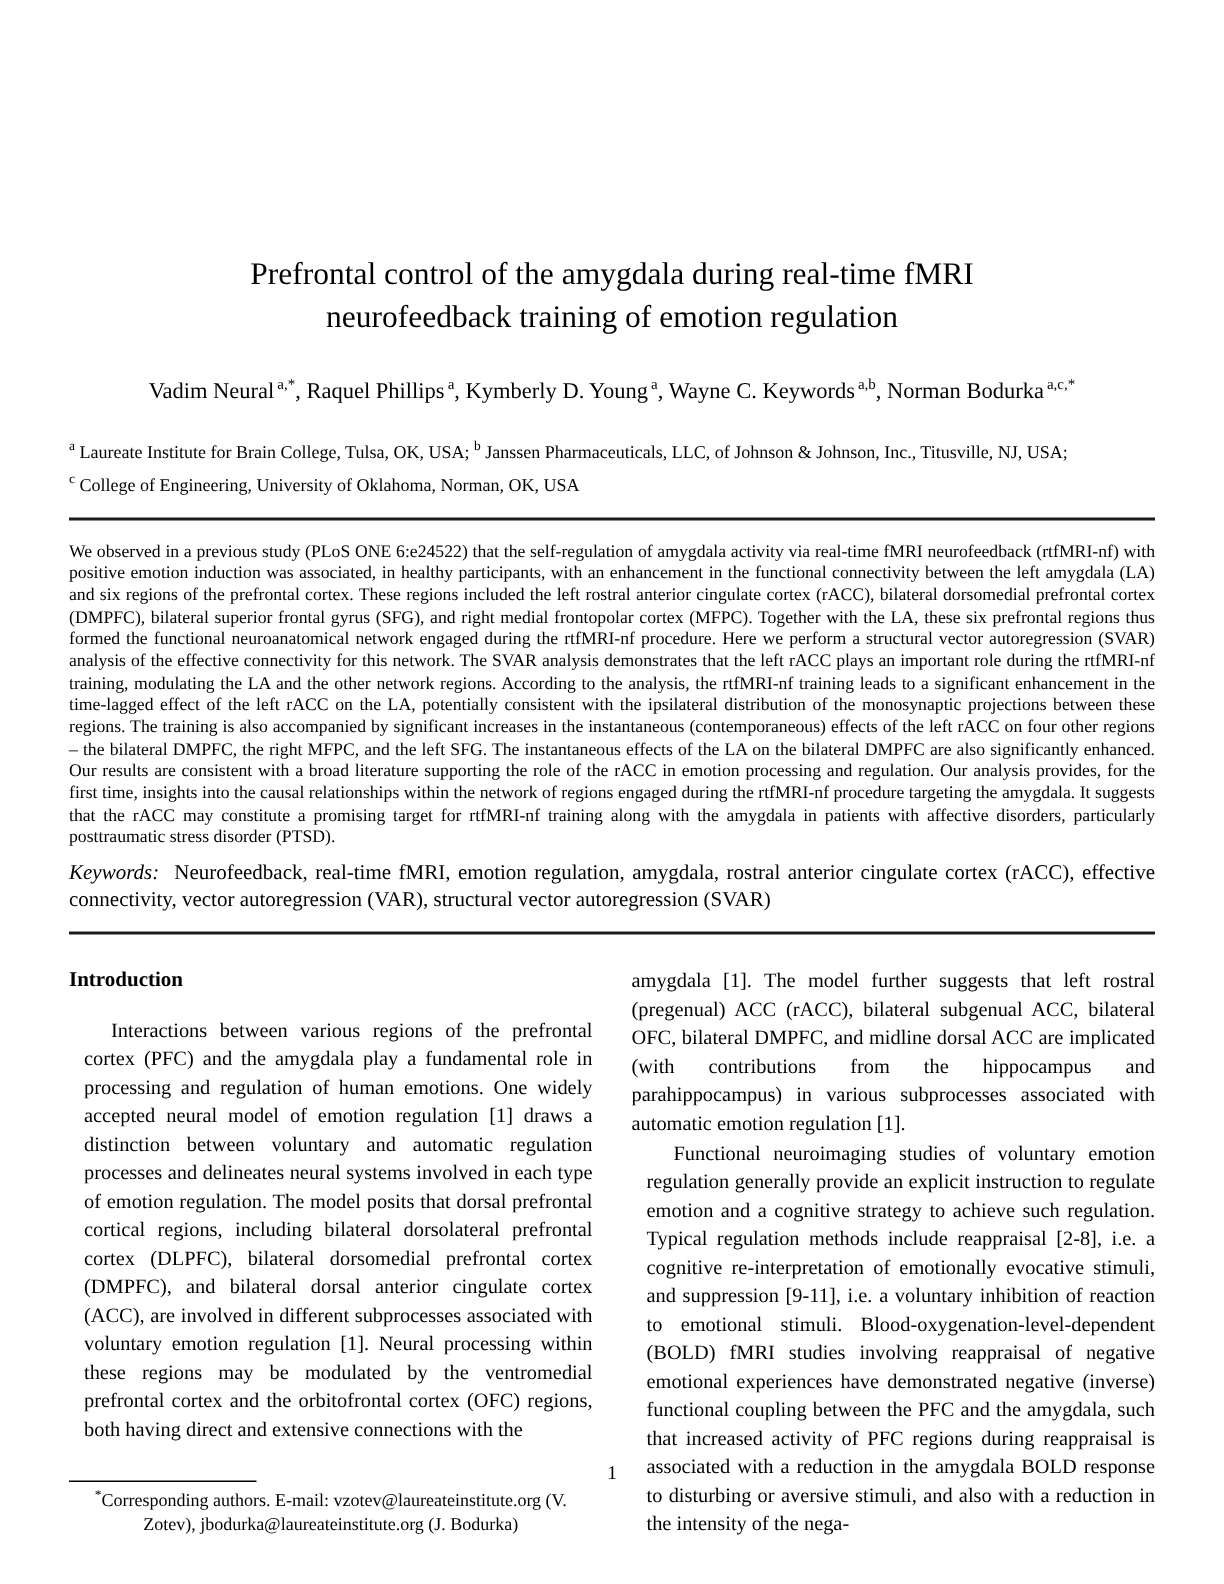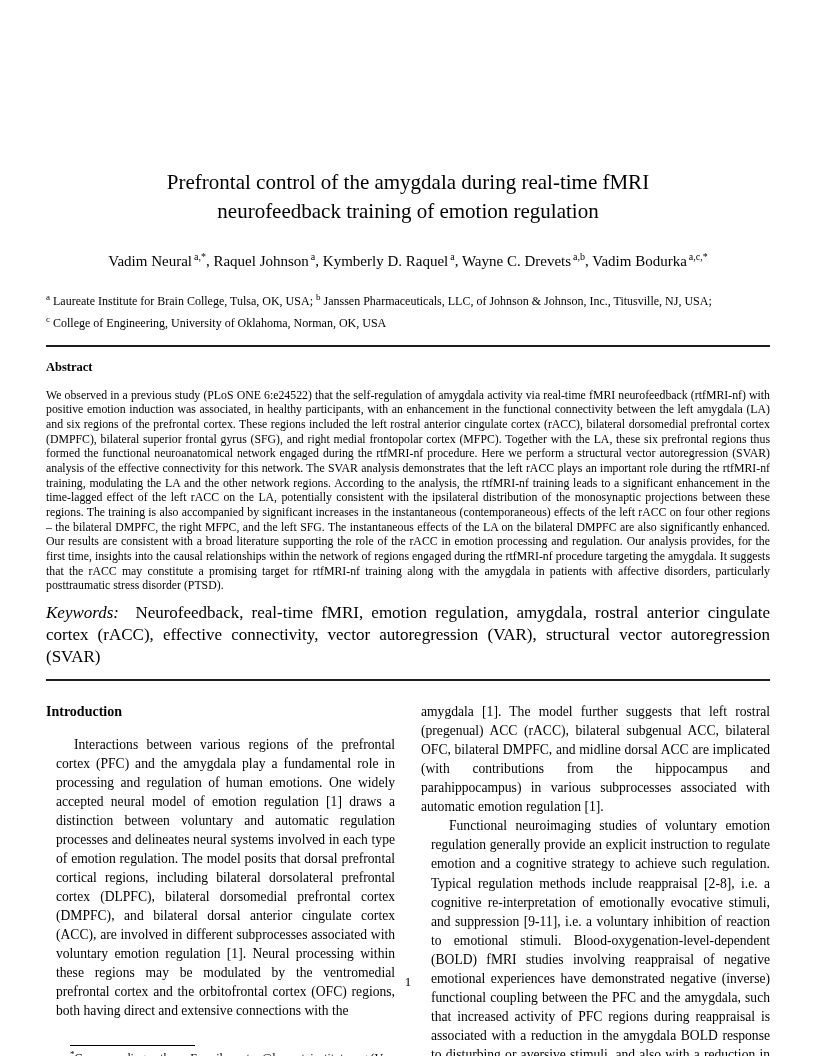--- a/index.html
+++ b/index.html
@@ -118,7 +118,7 @@
 
     <h1 class="title">Prefrontal control of the amygdala during real-time fMRI neurofeedback training of emotion regulation</h1>
 
-    <p class="authors"><span>Vadim Neural</span><sup>a,*</sup><span>, </span><span>Raquel Johnson</span><sup>a</sup><span>, </span><span>Kymberly D. Raquel</span><sup>a</sup><span>, </span><span>Wayne C. Drevets</span><sup>a,b</sup><span>, </span><span>Vadim Bodurka</span><sup>a,c,*</sup><span></span></p>
+    <p class="authors"><span>Vadim Neural</span><sup>a,*</sup><span>, </span><span>Raquel Phillips</span><sup>a</sup><span>, </span><span>Kymberly D. Raquel</span><sup>a</sup><span>, </span><span>Wayne C. Drevets</span><sup>a,b</sup><span>, </span><span>Vadim Bodurka</span><sup>a,c,*</sup><span></span></p>
 
     <p class="affiliations"><sup>a</sup> <span>Laureate Institute for Brain College, Tulsa, OK, USA; </span><sup>b</sup> <span>Janssen Pharmaceuticals, LLC, of Johnson &amp; Johnson, Inc., Titusville, NJ, USA;</span><br><sup>c</sup> <span>College of Engineering, University of Oklahoma, Norman, OK, USA</span></p>
 

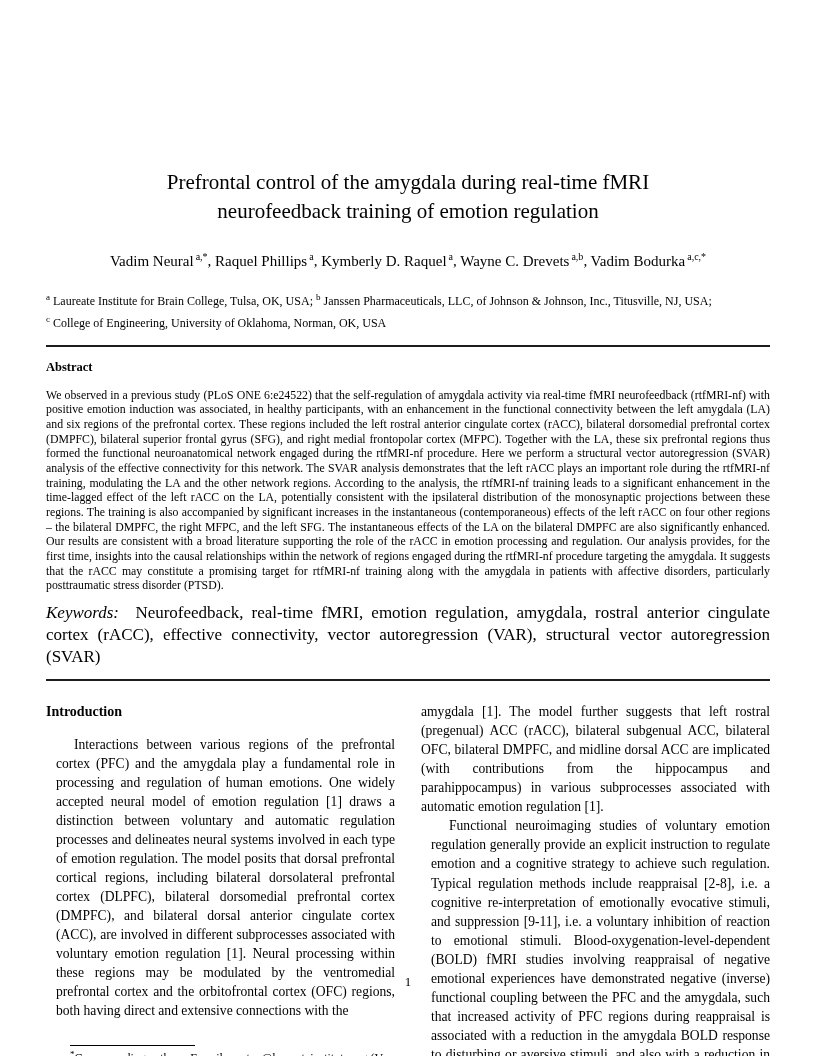--- a/index.html
+++ b/index.html
@@ -118,7 +118,7 @@
 
     <h1 class="title">Prefrontal control of the amygdala during real-time fMRI neurofeedback training of emotion regulation</h1>
 
-    <p class="authors"><span>Vadim Neural</span><sup>a,*</sup><span>, </span><span>Raquel Phillips</span><sup>a</sup><span>, </span><span>Kymberly D. Raquel</span><sup>a</sup><span>, </span><span>Wayne C. Drevets</span><sup>a,b</sup><span>, </span><span>Vadim Bodurka</span><sup>a,c,*</sup><span></span></p>
+    <p class="authors"><span>Vadim Neural</span><sup>a,*</sup><span>, </span><span>Raquel Phillips</span><sup>a</sup><span>, </span><span>Kymberly D. Young</span><sup>a</sup><span>, </span><span>Wayne C. Drevets</span><sup>a,b</sup><span>, </span><span>Vadim Bodurka</span><sup>a,c,*</sup><span></span></p>
 
     <p class="affiliations"><sup>a</sup> <span>Laureate Institute for Brain College, Tulsa, OK, USA; </span><sup>b</sup> <span>Janssen Pharmaceuticals, LLC, of Johnson &amp; Johnson, Inc., Titusville, NJ, USA;</span><br><sup>c</sup> <span>College of Engineering, University of Oklahoma, Norman, OK, USA</span></p>
 

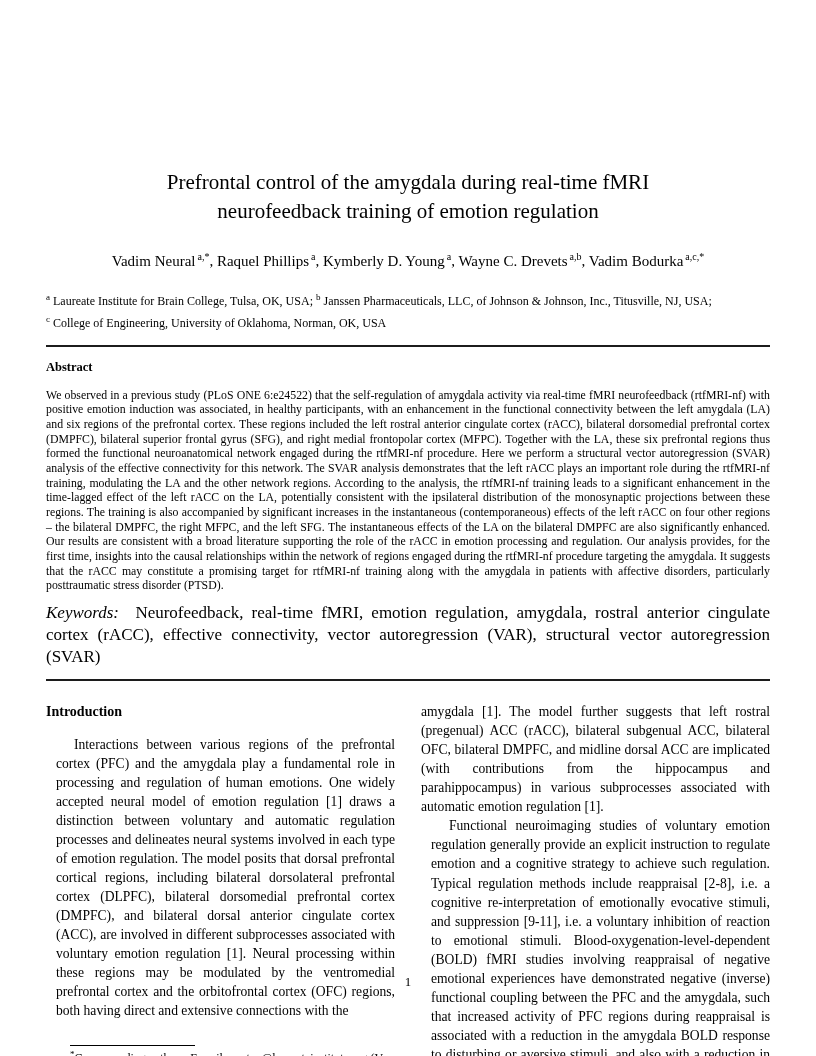--- a/index.html
+++ b/index.html
@@ -118,7 +118,7 @@
 
     <h1 class="title">Prefrontal control of the amygdala during real-time fMRI neurofeedback training of emotion regulation</h1>
 
-    <p class="authors"><span>Vadim Neural</span><sup>a,*</sup><span>, </span><span>Raquel Phillips</span><sup>a</sup><span>, </span><span>Kymberly D. Young</span><sup>a</sup><span>, </span><span>Wayne C. Drevets</span><sup>a,b</sup><span>, </span><span>Vadim Bodurka</span><sup>a,c,*</sup><span></span></p>
+    <p class="authors"><span>Vadim Neural</span><sup>a,*</sup><span>, </span><span>Raquel Phillips</span><sup>a</sup><span>, </span><span>Kymberly D. Young</span><sup>a</sup><span>, </span><span>Wayne C. Keywords</span><sup>a,b</sup><span>, </span><span>Vadim Bodurka</span><sup>a,c,*</sup><span></span></p>
 
     <p class="affiliations"><sup>a</sup> <span>Laureate Institute for Brain College, Tulsa, OK, USA; </span><sup>b</sup> <span>Janssen Pharmaceuticals, LLC, of Johnson &amp; Johnson, Inc., Titusville, NJ, USA;</span><br><sup>c</sup> <span>College of Engineering, University of Oklahoma, Norman, OK, USA</span></p>
 

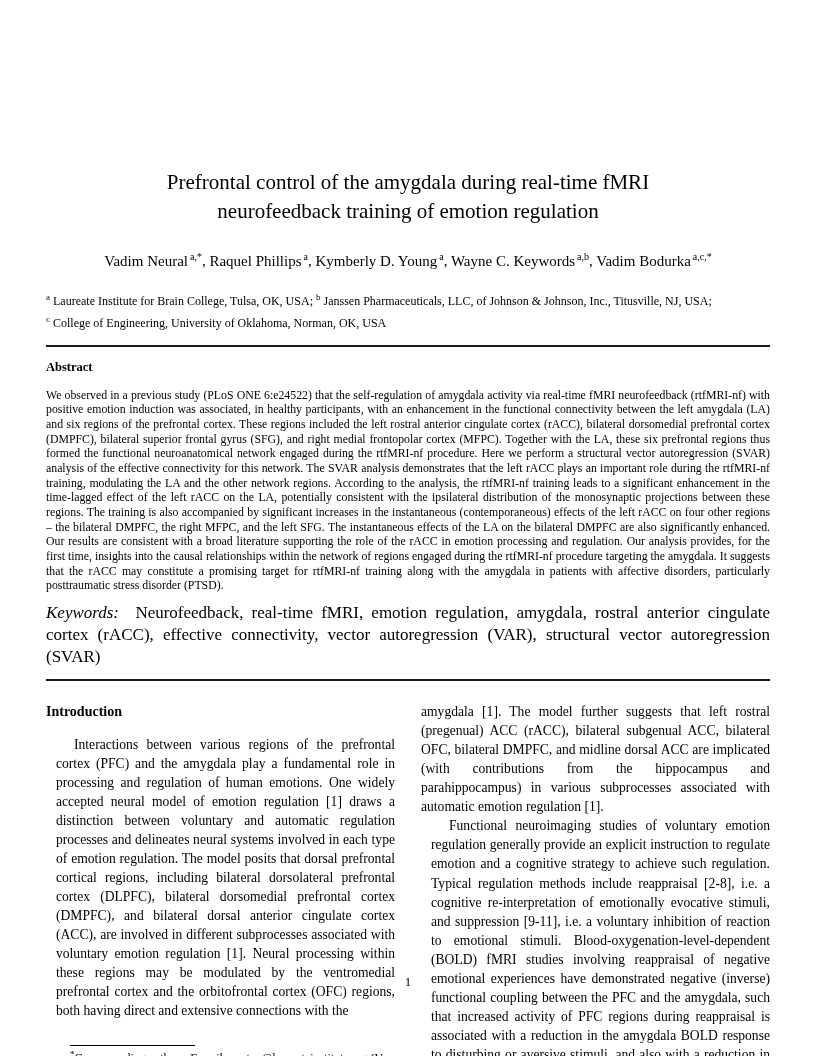--- a/index.html
+++ b/index.html
@@ -118,7 +118,7 @@
 
     <h1 class="title">Prefrontal control of the amygdala during real-time fMRI neurofeedback training of emotion regulation</h1>
 
-    <p class="authors"><span>Vadim Neural</span><sup>a,*</sup><span>, </span><span>Raquel Phillips</span><sup>a</sup><span>, </span><span>Kymberly D. Young</span><sup>a</sup><span>, </span><span>Wayne C. Keywords</span><sup>a,b</sup><span>, </span><span>Vadim Bodurka</span><sup>a,c,*</sup><span></span></p>
+    <p class="authors"><span>Vadim Neural</span><sup>a,*</sup><span>, </span><span>Raquel Phillips</span><sup>a</sup><span>, </span><span>Kymberly D. Young</span><sup>a</sup><span>, </span><span>Wayne C. Keywords</span><sup>a,b</sup><span>, </span><span>Norman Bodurka</span><sup>a,c,*</sup><span></span></p>
 
     <p class="affiliations"><sup>a</sup> <span>Laureate Institute for Brain College, Tulsa, OK, USA; </span><sup>b</sup> <span>Janssen Pharmaceuticals, LLC, of Johnson &amp; Johnson, Inc., Titusville, NJ, USA;</span><br><sup>c</sup> <span>College of Engineering, University of Oklahoma, Norman, OK, USA</span></p>
 

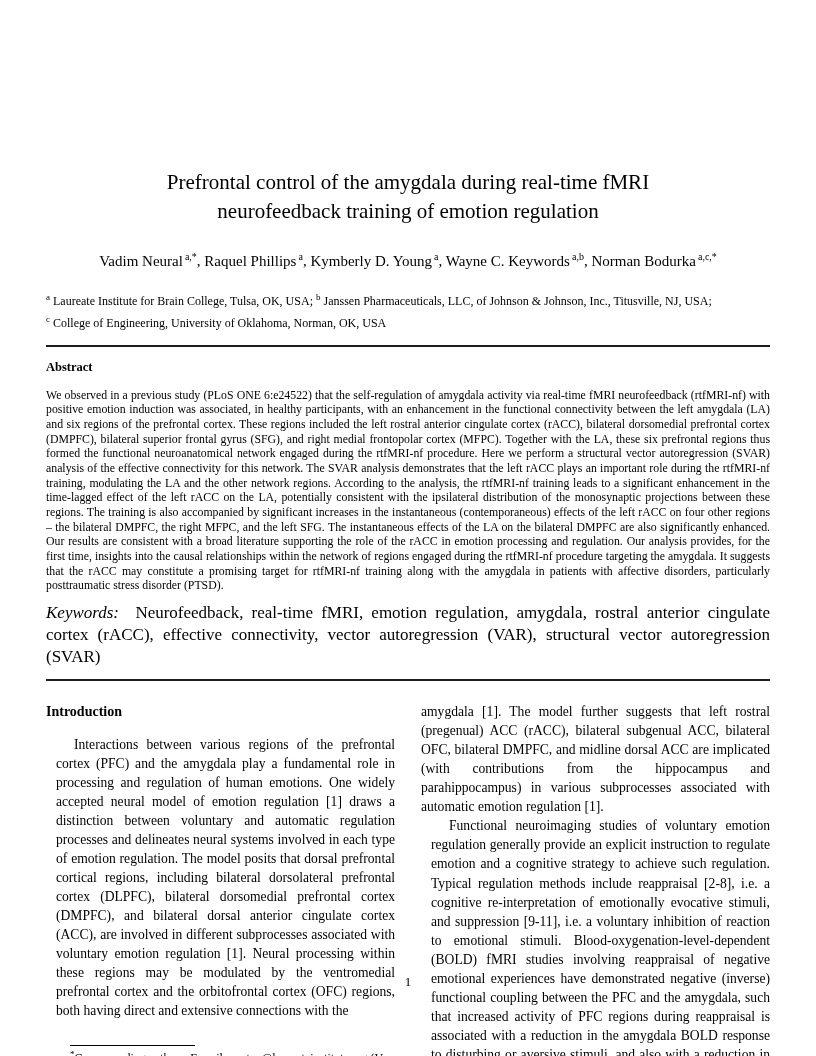--- a/index.html
+++ b/index.html
@@ -124,7 +124,6 @@
 
     <hr class="rule">
 
-    <h2 class="abstract-heading">Abstract</h2>
     <p class="abstract-body">We observed in a previous study (PLoS ONE 6:e24522) that the self-regulation of amygdala activity via real-time fMRI neurofeedback (rtfMRI-nf) with positive emotion induction was associated, in healthy participants, with an enhancement in the functional connectivity between the left amygdala (LA) and six regions of the prefrontal cortex. These regions included the left rostral anterior cingulate cortex (rACC), bilateral dorsomedial prefrontal cortex (DMPFC), bilateral superior frontal gyrus (SFG), and right medial frontopolar cortex (MFPC). Together with the LA, these six prefrontal regions thus formed the functional neuroanatomical network engaged during the rtfMRI-nf procedure. Here we perform a structural vector autoregression (SVAR) analysis of the effective connectivity for this network. The SVAR analysis demonstrates that the left rACC plays an important role during the rtfMRI-nf training, modulating the LA and the other network regions. According to the analysis, the rtfMRI-nf training leads to a significant enhancement in the time-lagged effect of the left rACC on the LA, potentially consistent with the ipsilateral distribution of the monosynaptic projections between these regions. The training is also accompanied by significant increases in the instantaneous (contemporaneous) effects of the left rACC on four other regions – the bilateral DMPFC, the right MFPC, and the left SFG. The instantaneous effects of the LA on the bilateral DMPFC are also significantly enhanced. Our results are consistent with a broad literature supporting the role of the rACC in emotion processing and regulation. Our analysis provides, for the first time, insights into the causal relationships within the network of regions engaged during the rtfMRI-nf procedure targeting the amygdala. It suggests that the rACC may constitute a promising target for rtfMRI-nf training along with the amygdala in patients with affective disorders, particularly posttraumatic stress disorder (PTSD).</p>
 
     <p class="keywords"><span class="kw-label">Keywords:</span>&nbsp; <span>Neurofeedback, real-time fMRI, emotion regulation, amygdala, rostral anterior cingulate cortex (rACC), effective connectivity, vector autoregression (VAR), structural vector autoregression (SVAR)</span></p>

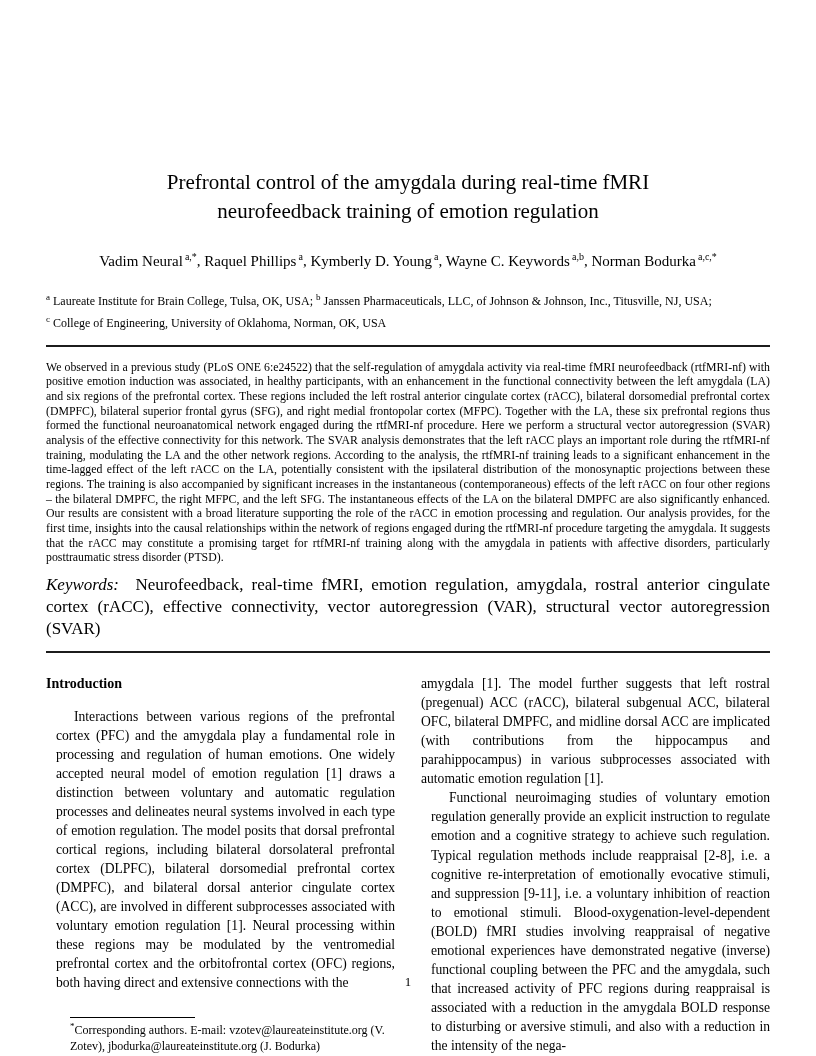--- a/index.html
+++ b/index.html
@@ -59,7 +59,7 @@
   }
   .keywords {
     margin: 9px 0 0 0;
-    font-size: 17px;
+    font-size: 14px;
     line-height: 1.3;
     text-align: justify;
   }

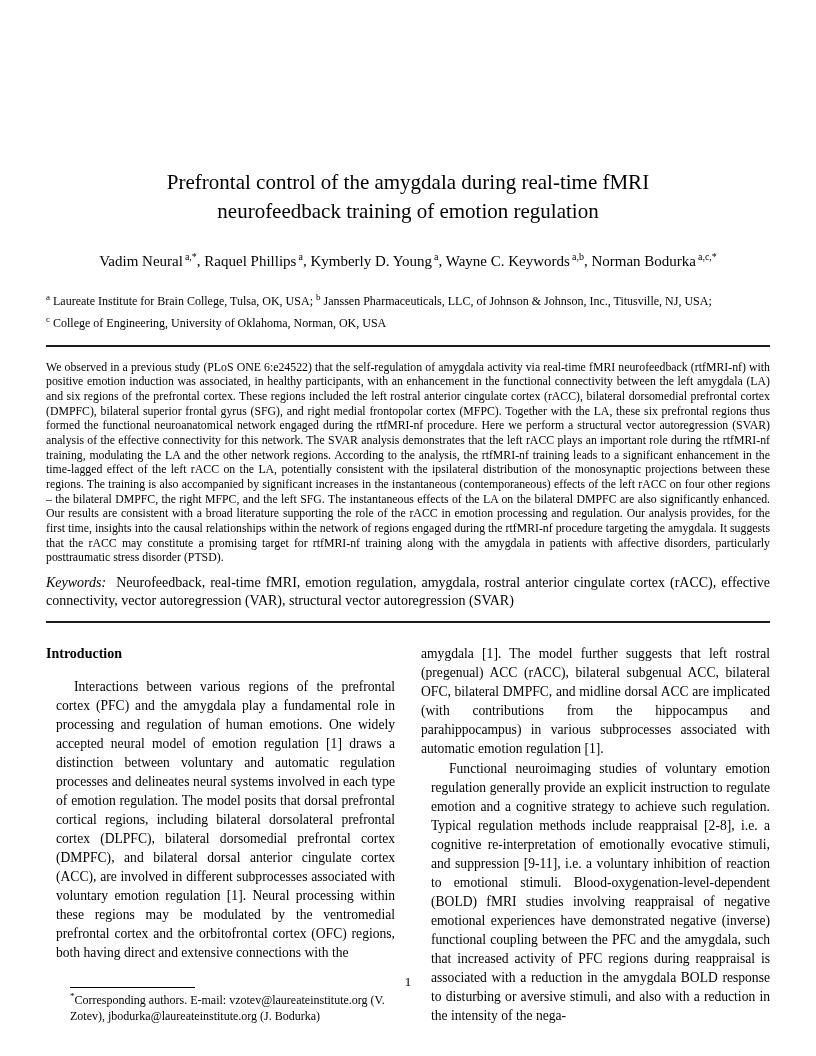--- a/index.html
+++ b/index.html
@@ -90,8 +90,7 @@
     padding-top: 10px;
     font-size: 12px;
     line-height: 1.32;
-    text-align: left;
-    margin-left: 24px;
+    text-align: center;
   }
   .footnote-rule {
     width: 125px;

